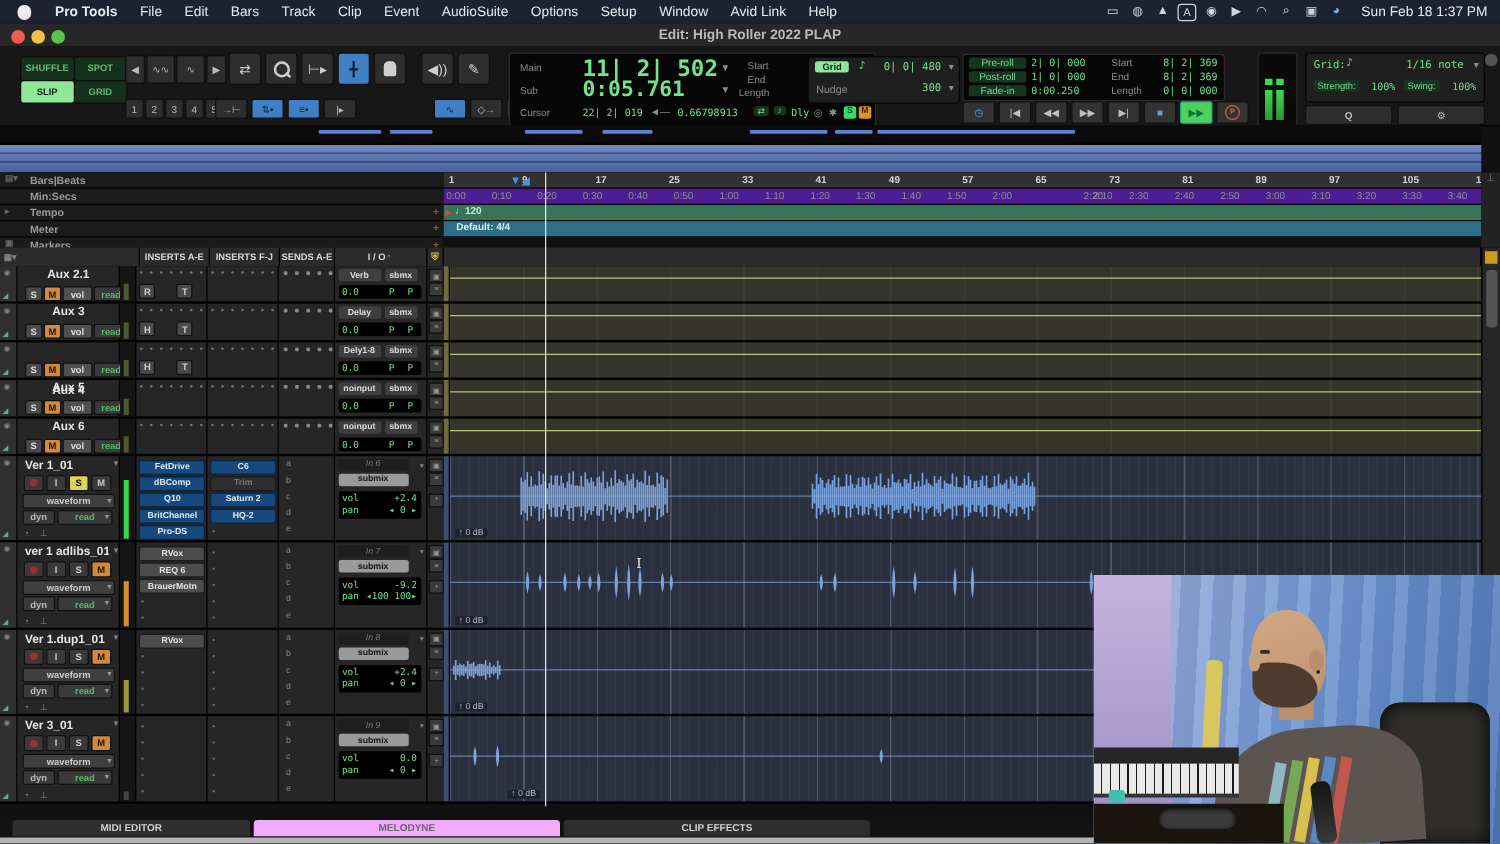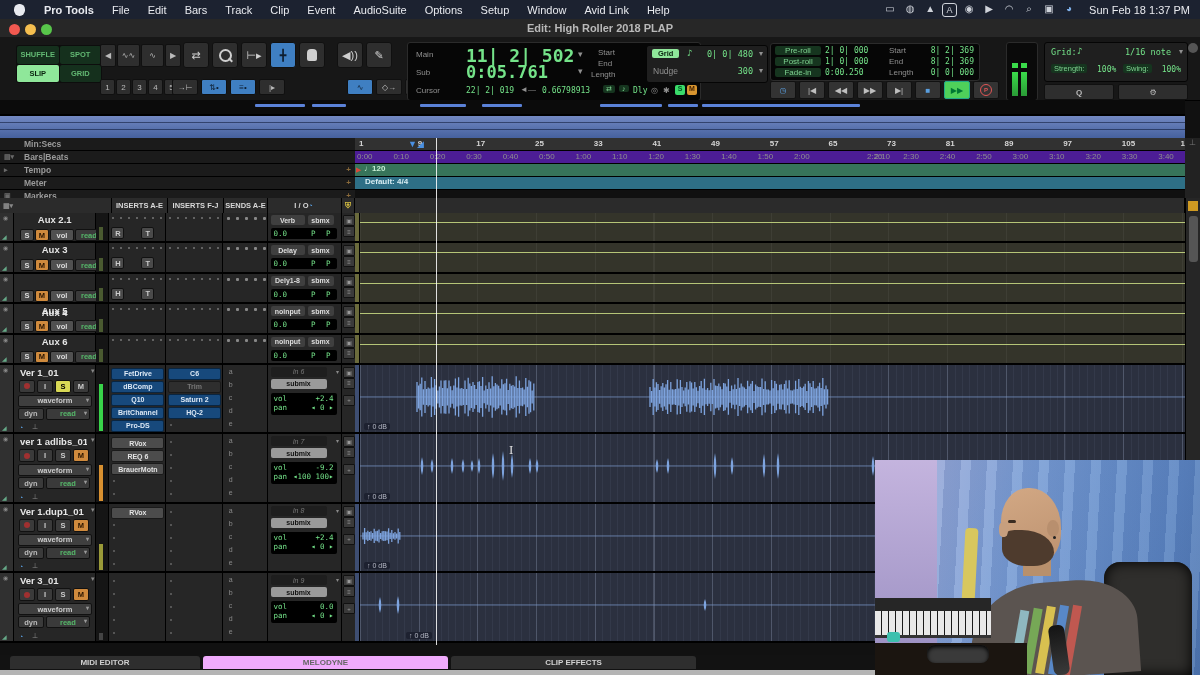--- a/index.html
+++ b/index.html
@@ -160,7 +160,7 @@
   <span class="tl-dot" style="left:9px;background:#f25950"></span>
   <span class="tl-dot" style="left:25px;background:#f5bf4f"></span>
   <span class="tl-dot" style="left:41px;background:#58c64a"></span>
-  <div id="wtitle">Edit: High Roller 2018 PLAP</div>
+  <div id="wtitle">Edit: High Roller 2022 PLAP</div>
 
   <div id="toolbar"></div>
 

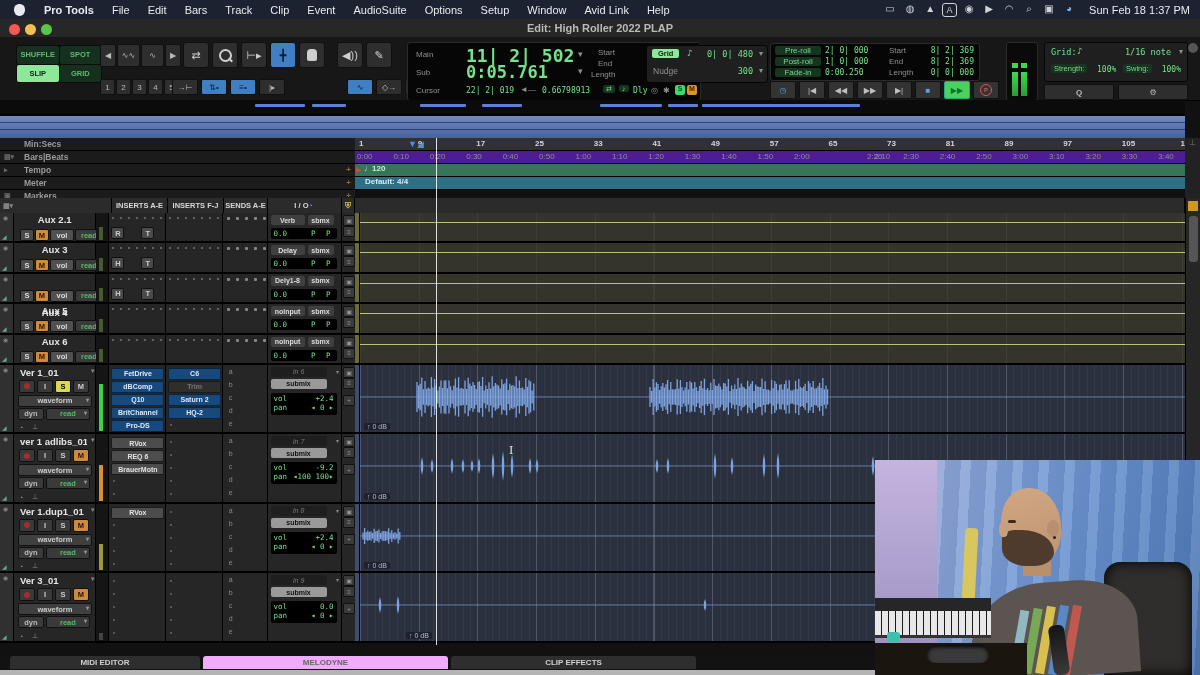--- a/index.html
+++ b/index.html
@@ -311,8 +311,8 @@
   <div id="overview" class="abs"></div>
 
   <div id="ruler-labels" class="abs">
+      <div class="rl-row">Bars|Beats<span style="position: absolute; left: 4px; top: 0px; color: rgb(106, 106, 106); font-size: 7px;">▤▾</span></div>
       <div class="rl-row">Min:Secs<span style="position: absolute; left: 4px; top: 0px; color: rgb(106, 106, 106); font-size: 7px;"></span></div>
-      <div class="rl-row">Bars|Beats<span style="position: absolute; left: 4px; top: 0px; color: rgb(106, 106, 106); font-size: 7px;">▤▾</span></div>
       <div class="rl-row">Tempo<span style="position: absolute; left: 4px; top: 0px; color: rgb(106, 106, 106); font-size: 7px;">▸</span><span style="position: absolute; right: 4px; top: 0px; color: rgb(138, 106, 58); font-size: 8px;">+</span></div>
       <div class="rl-row">Meter<span style="position: absolute; left: 4px; top: 0px; color: rgb(106, 106, 106); font-size: 7px;"></span><span style="position: absolute; right: 4px; top: 0px; color: rgb(138, 106, 58); font-size: 8px;">+</span></div>
       <div class="rl-row">Markers<span style="position: absolute; left: 4px; top: 0px; color: rgb(106, 106, 106); font-size: 7px;">▣</span><span style="position: absolute; right: 4px; top: 0px; color: rgb(138, 106, 58); font-size: 8px;">+</span></div>

